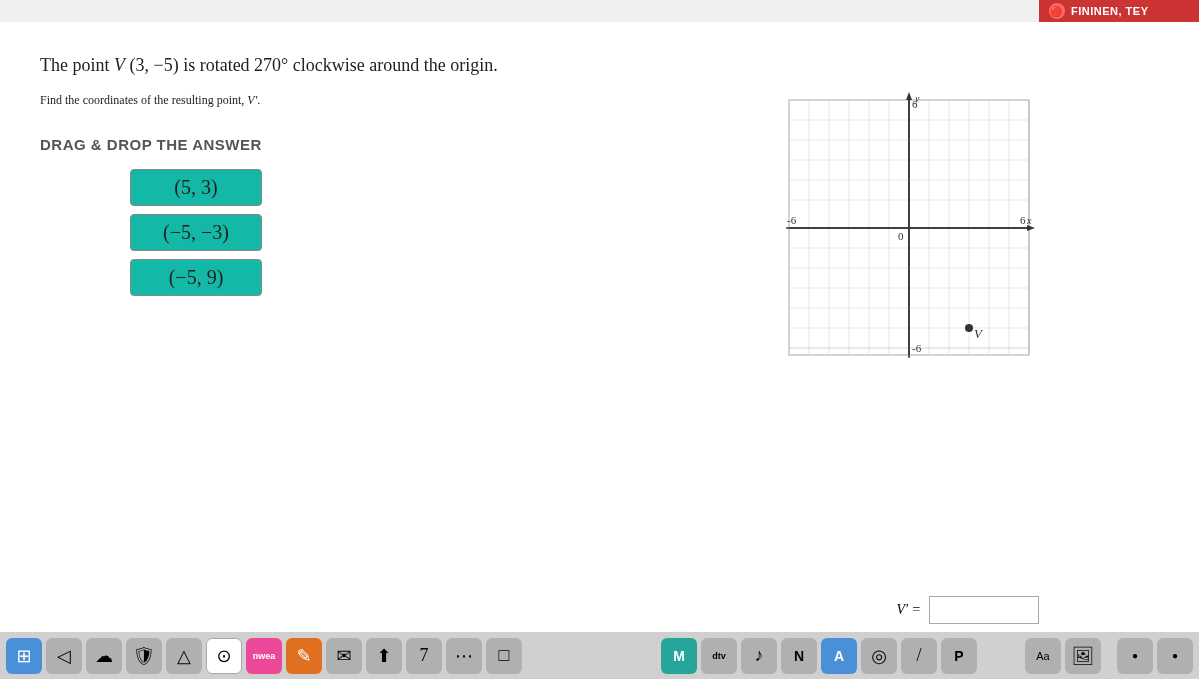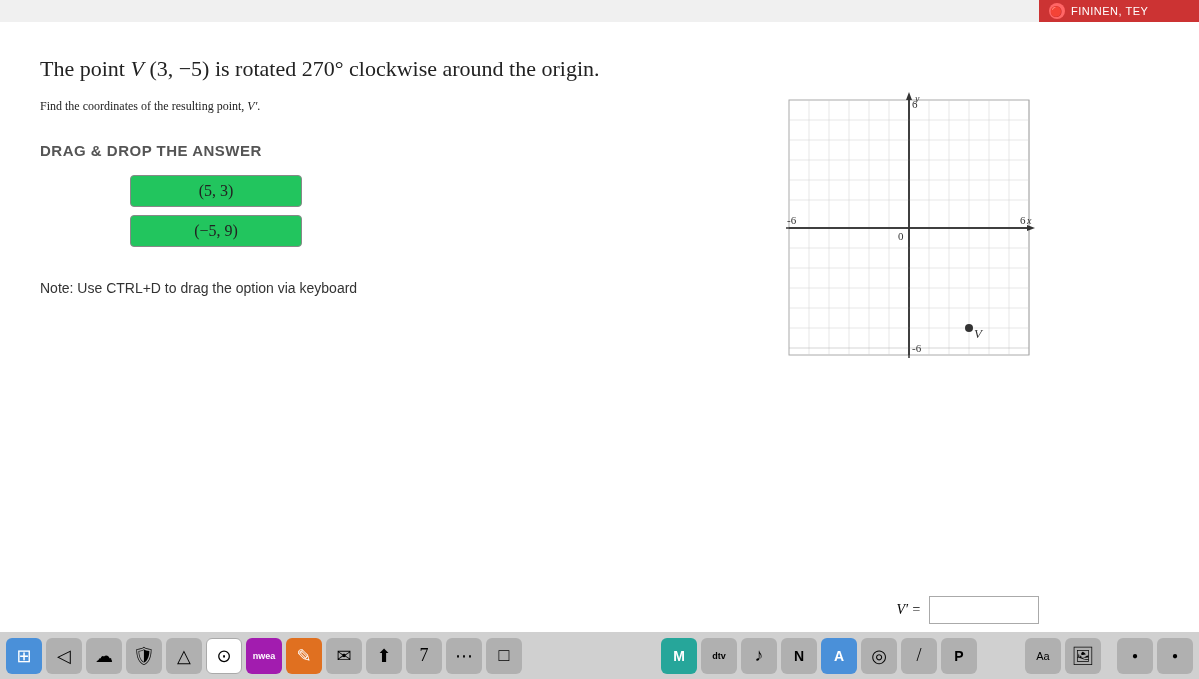--- a/index.html
+++ b/index.html
@@ -186,7 +186,7 @@
       color: white;
       font-size: 11px;
       font-family: Arial, sans-serif;
-      font-weight: normal;
+      font-weight: bold;
       letter-spacing: 0.5px;
     }
 

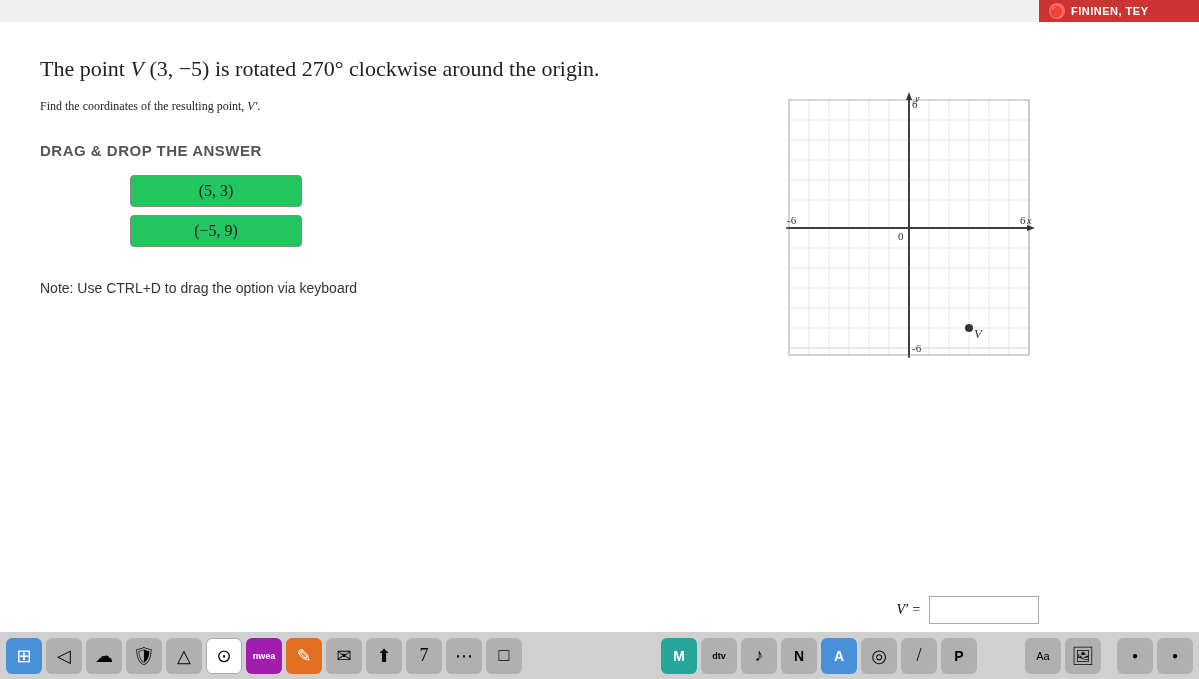--- a/index.html
+++ b/index.html
@@ -25,7 +25,7 @@
 
     
     .question-text {
-      font-size: 22px;
+      font-size: 18px;
       color: #222;
       margin-bottom: 14px;
       line-height: 1.5;

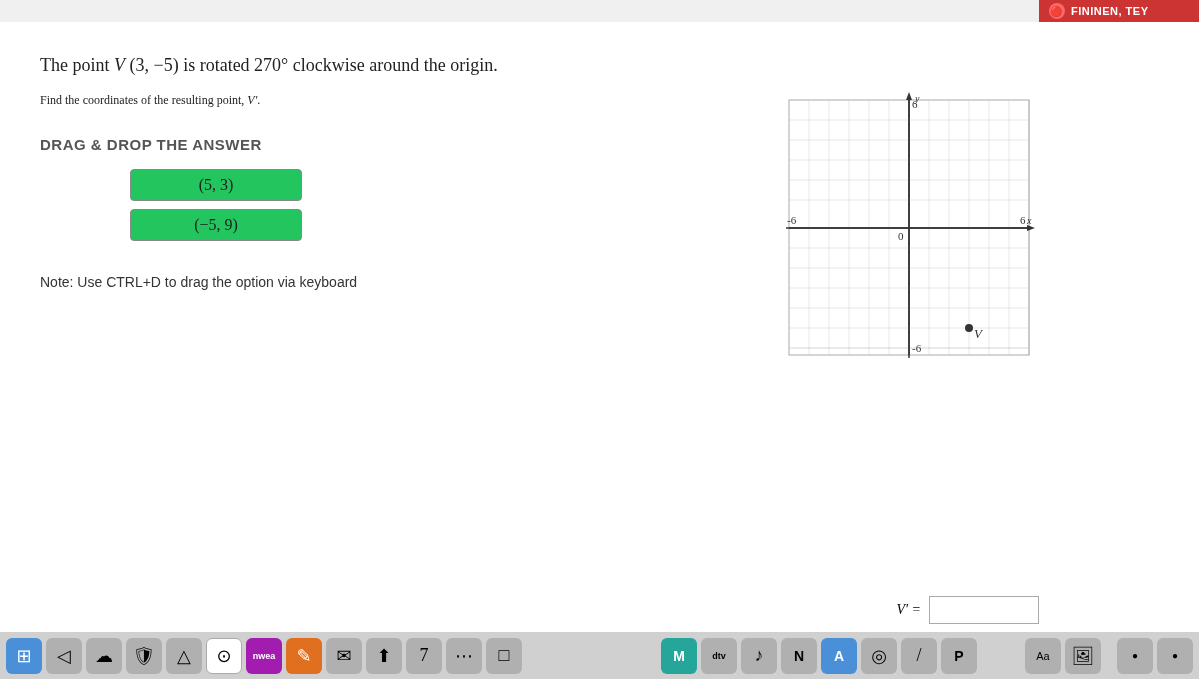--- a/index.html
+++ b/index.html
@@ -59,12 +59,12 @@
       border: 1px solid #888;
       border-radius: 4px;
       padding: 6px 20px;
-      font-size: 16px;
+      font-size: 20px;
       font-family: Georgia, serif;
-      background: #22c55e;
+      background: #14b8a6;
       cursor: grab;
       display: inline-block;
-      width: 172px;
+      width: 132px;
       text-align: center;
       color: #222;
     }

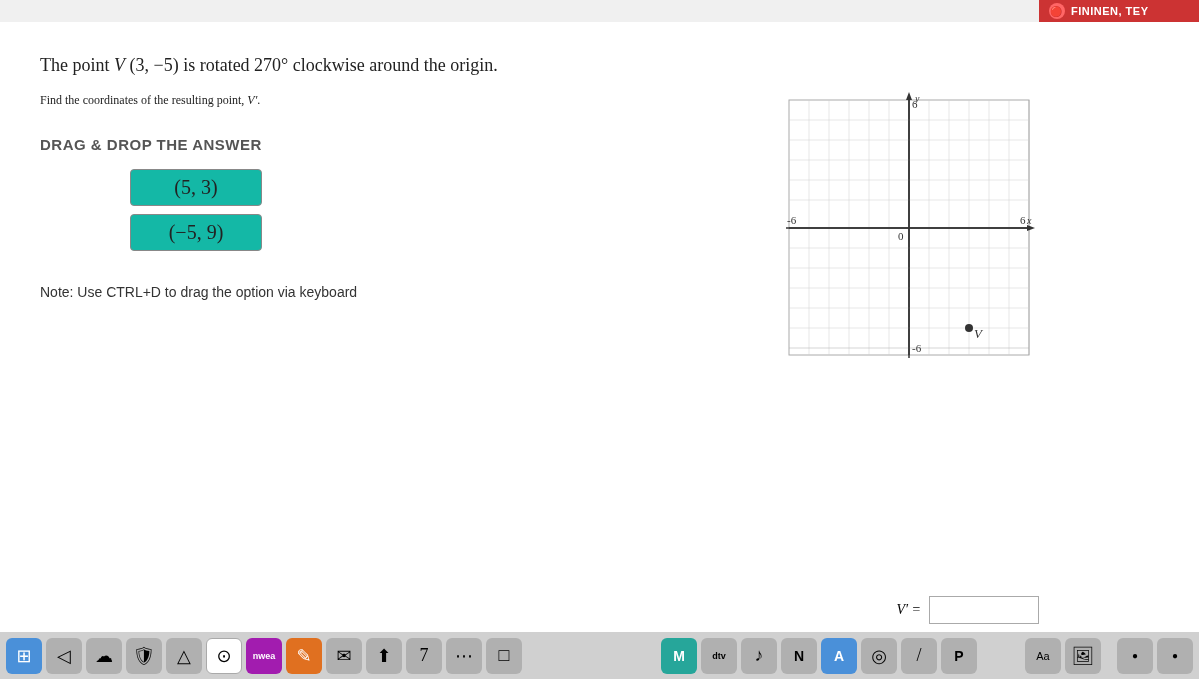--- a/index.html
+++ b/index.html
@@ -228,6 +228,9 @@
   <div class="answer-options">
     <div class="answer-option" draggable="true">
       <span>(5, 3)</span>
+    </div>
+    <div class="answer-option" draggable="true">
+      <span>(−5, −3)</span>
     </div>
     <div class="answer-option" draggable="true">
       <span>(−5, 9)</span>

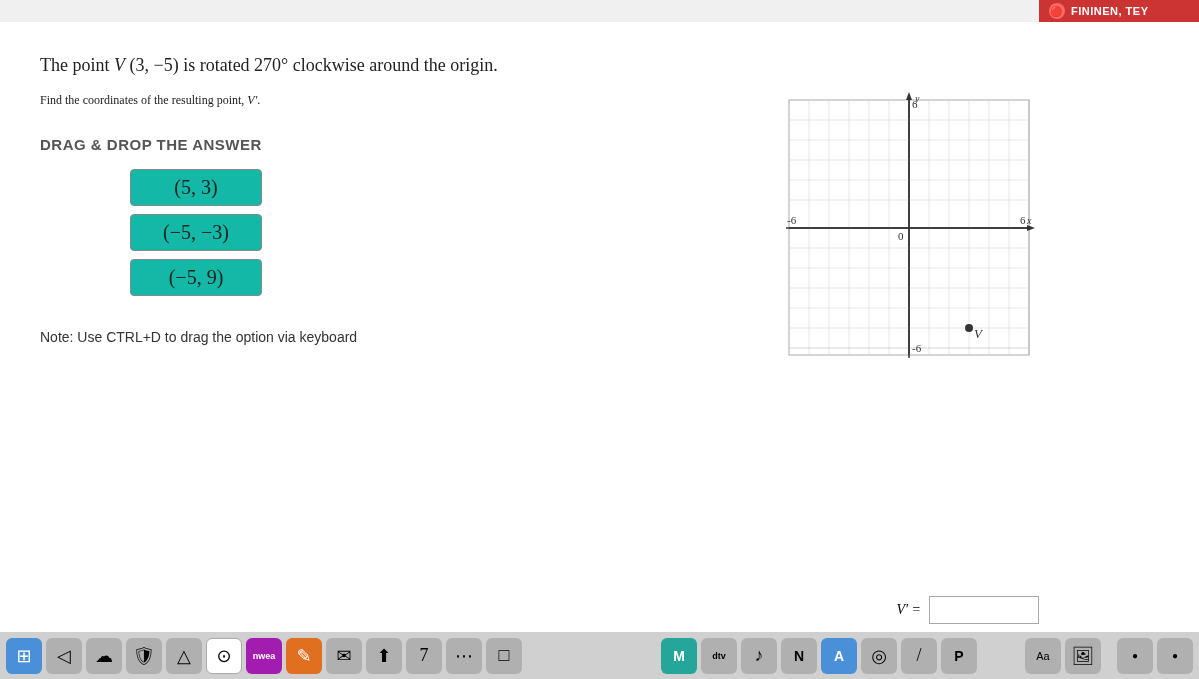--- a/index.html
+++ b/index.html
@@ -237,9 +237,6 @@
     </div>
   </div>
 
-  <div class="note-text">
-    <span>Note: Use CTRL+D to drag the option via keyboard</span>
-  </div>
 
 </div>
 

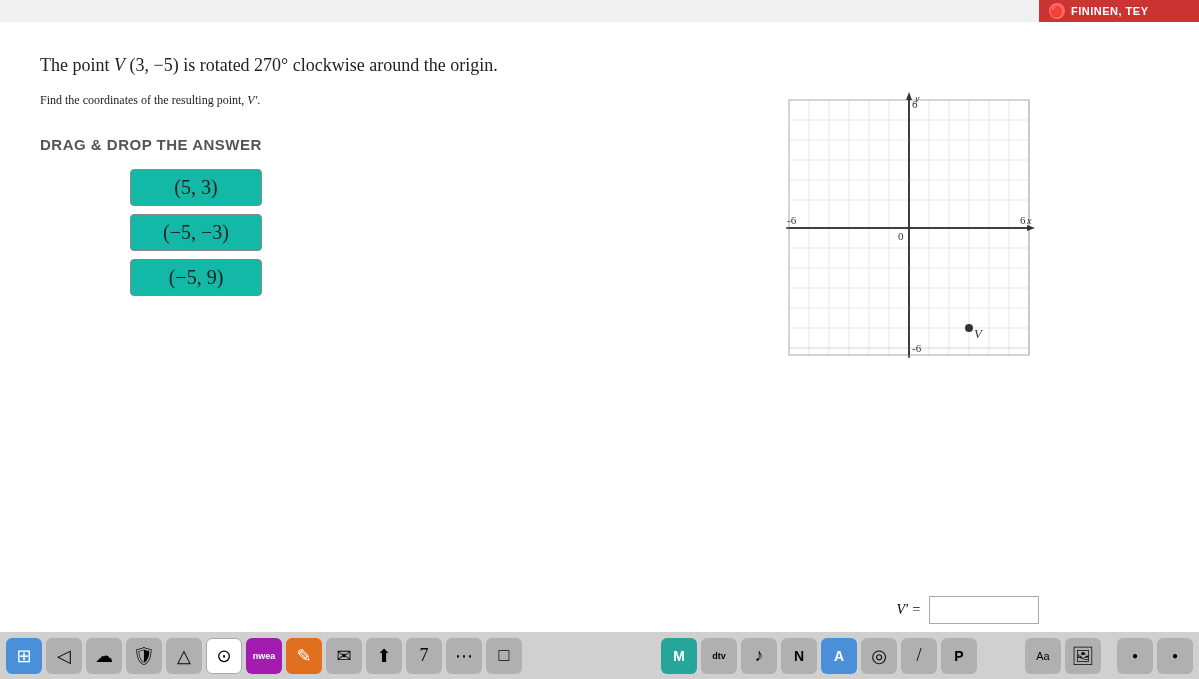--- a/index.html
+++ b/index.html
@@ -143,7 +143,7 @@
 
     .taskbar-icon.blue { background: #4a90d9; color: white; }
     .taskbar-icon.chrome { background: white; }
-    .taskbar-icon.nwea { background: #a21caf; color: white; font-size: 9px; font-family: Arial; font-weight: bold; }
+    .taskbar-icon.nwea { background: #ec4899; color: white; font-size: 9px; font-family: Arial; font-weight: bold; }
     .taskbar-icon.orange { background: #e07020; color: white; }
     .taskbar-icon.teal { background: #26a69a; color: white; }
     .taskbar-icon.gray-light { background: #b0b0b0; }

